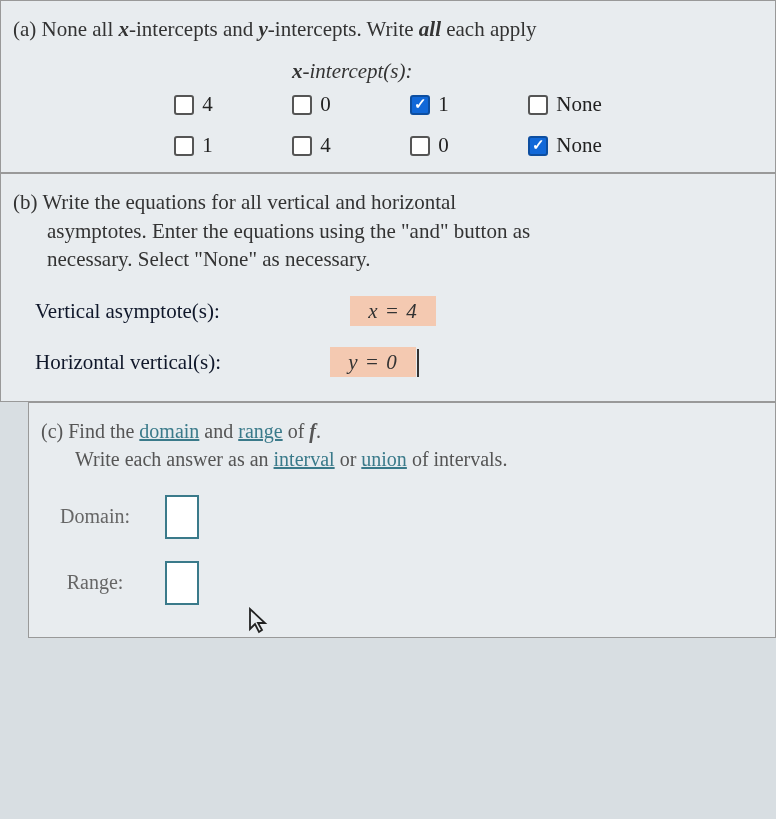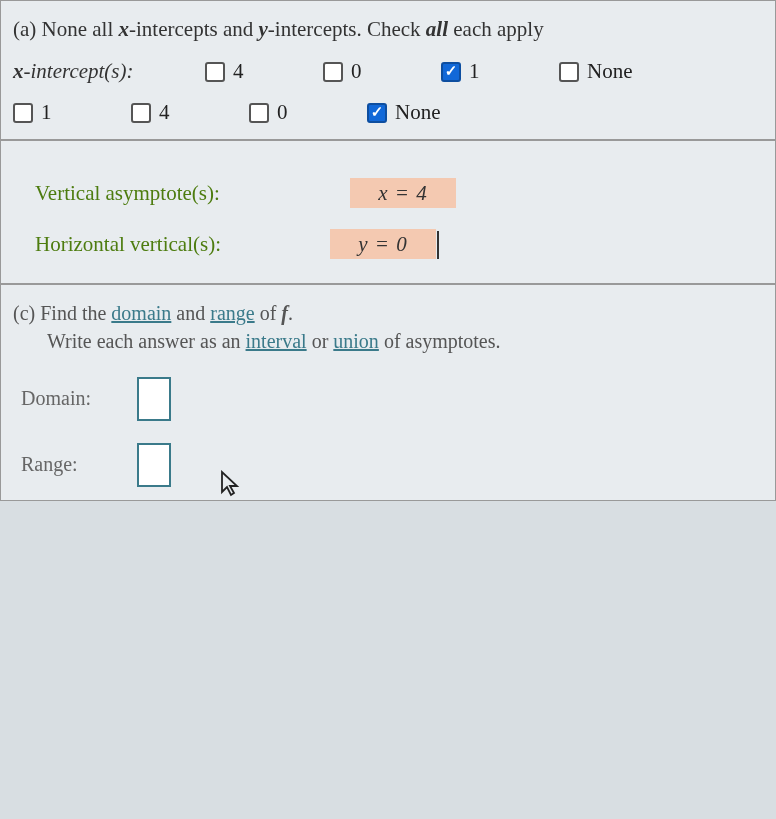--- a/index.html
+++ b/index.html
@@ -169,7 +169,7 @@
   <div class="section">
     <div class="question-text">
       <span>(a)</span>
-      <span>None all </span><span class="bold-italic">x</span><span>-intercepts and </span><span class="bold-italic">y</span><span>-intercepts. Check </span><span class="italic">all</span><span> each apply</span>
+      <span>None all </span><span class="bold-italic">x</span><span>-intercepts and </span><span class="bold-italic">y</span><span>-intercepts. Write </span><span class="italic">all</span><span> each apply</span>
     </div>
 
     <div class="row">

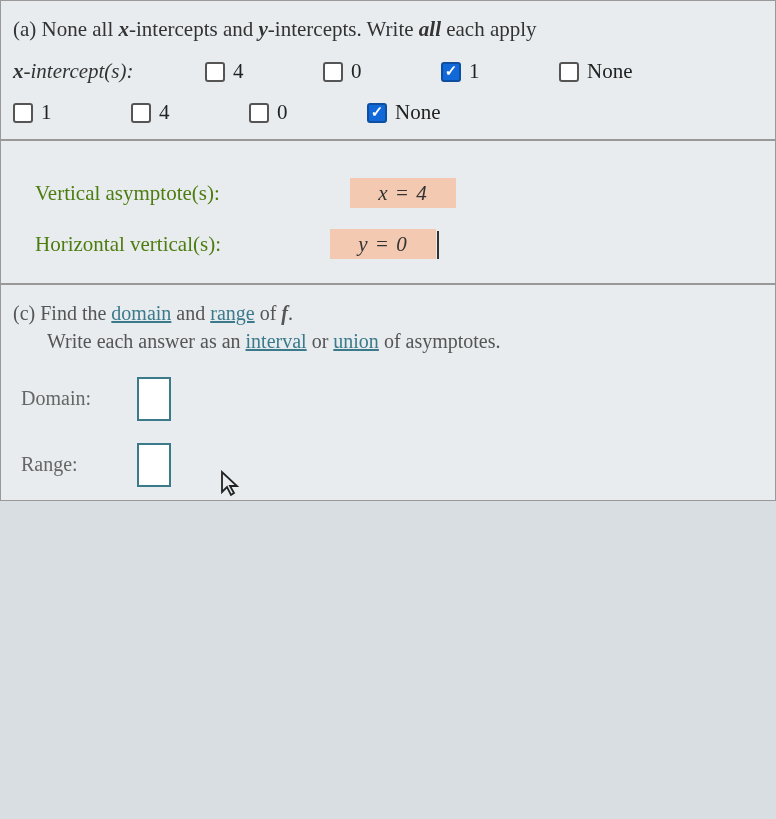--- a/index.html
+++ b/index.html
@@ -39,8 +39,9 @@
     .row {
       display: flex;
       align-items: center;
-      gap: 0;
+      gap: 8px;
       margin-top: 16px;
+      flex-direction: column;
     }
     .row-label {
       font-style: italic;

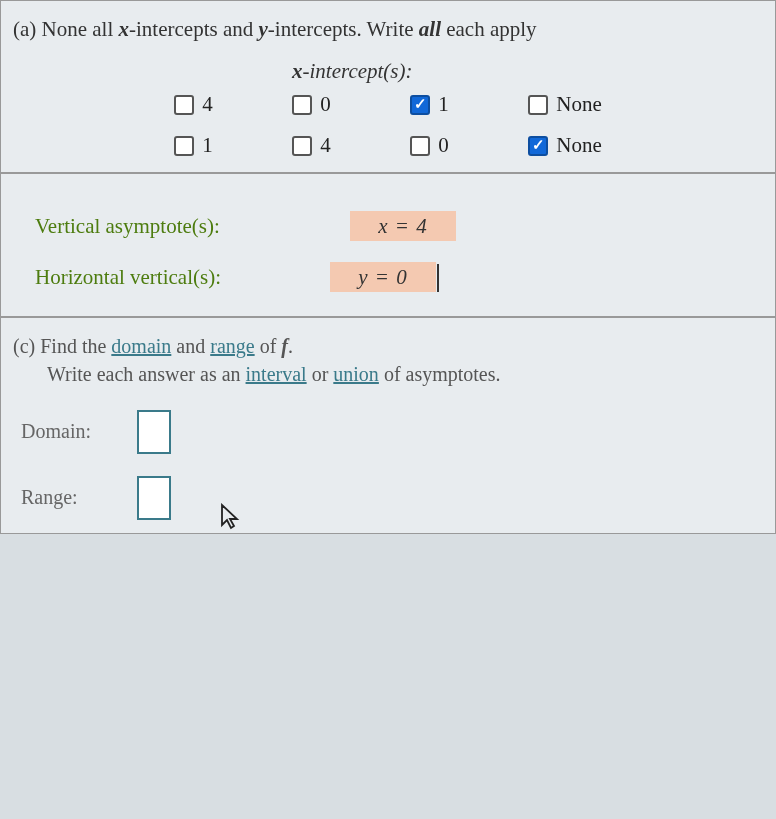--- a/index.html
+++ b/index.html
@@ -220,6 +220,12 @@
   </div>
 
   <div class="section section-b">
+    <div class="question-text">
+      <span>(b)</span>
+      <span>Write the equations for all vertical and horizontal</span><br>
+      <span style="padding-left:34px;display:inline-block;">asymptotes. Enter the equations using the "and" button as</span><br>
+      <span style="padding-left:34px;display:inline-block;">necessary. Select "None" as necessary.</span>
+    </div>
 
     <div class="asymptote-row" style="padding-left:22px;">
       <span class="asymptote-label">Vertical asymptote(s):</span>

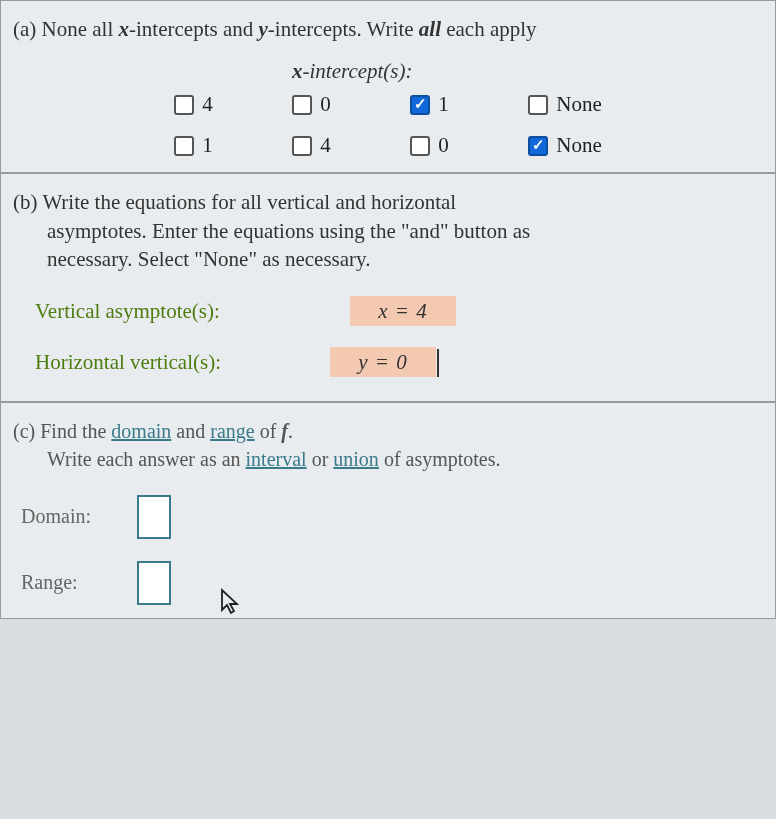--- a/index.html
+++ b/index.html
@@ -93,7 +93,7 @@
       color: #555;
     }
     .asymptote-label {
-      color: #4d7c0f;
+      color: #0f172a;
       font-size: 21px;
       display: inline-block;
       min-width: 310px;

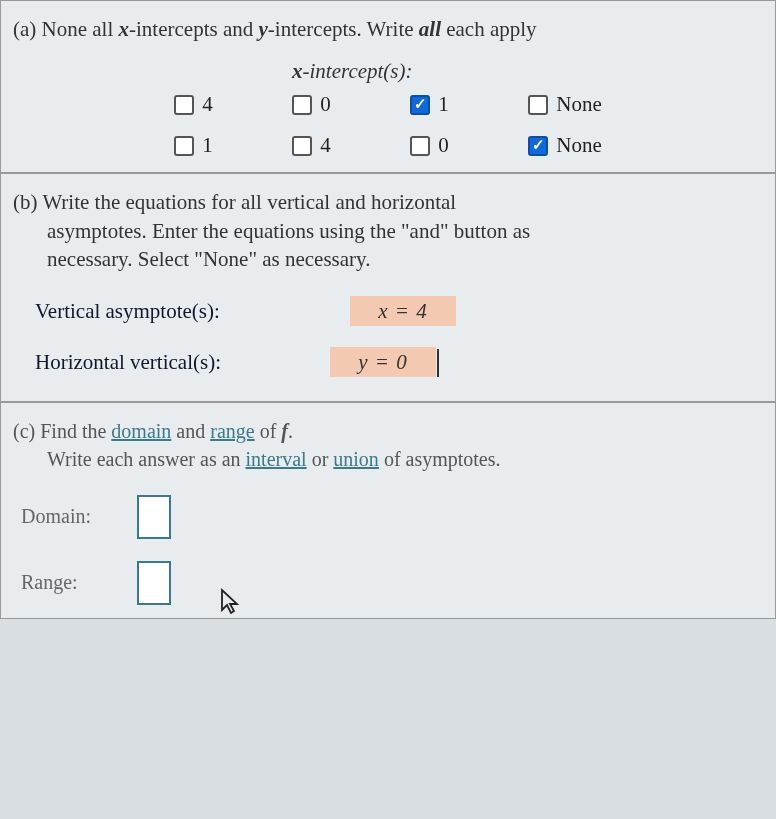--- a/index.html
+++ b/index.html
@@ -100,7 +100,7 @@
     }
     .highlight-answer {
       background: #f4c9b1;
-      padding: 3px 28px;
+      padding: 3px 18px;
       font-style: italic;
       color: #333;
       font-size: 21px;

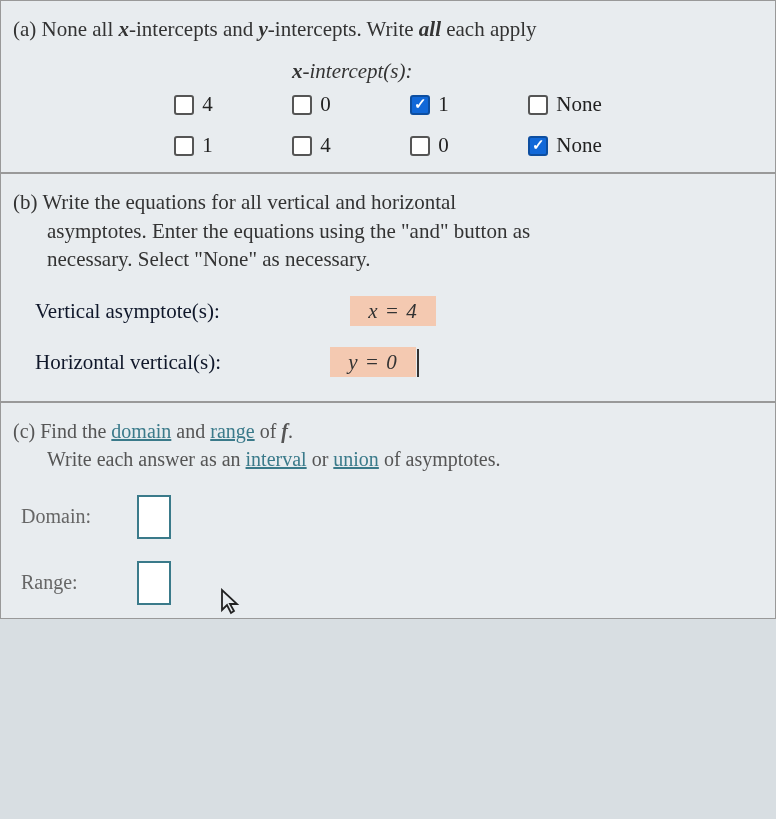--- a/index.html
+++ b/index.html
@@ -158,8 +158,9 @@
       padding-bottom: 22px;
     }
     .section-c{
-      padding-bottom: 13px;
+      padding-bottom: 32px;
       position: relative;
+      margin-left: 28px;
     }
   </style>
 </head>

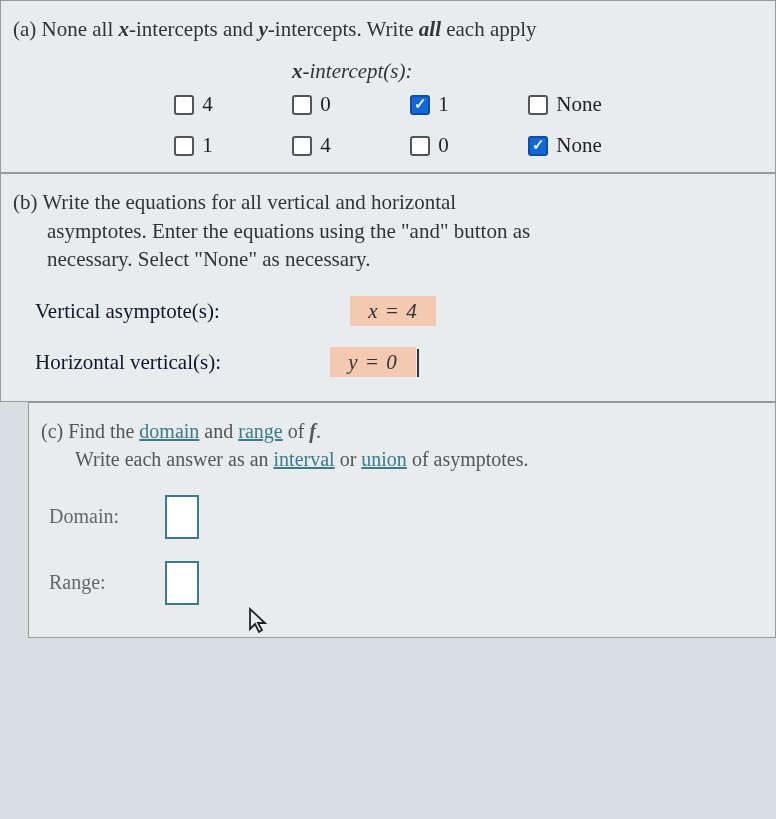--- a/index.html
+++ b/index.html
@@ -244,7 +244,7 @@
       <span>(c)</span>
       <span>Find the </span><span class="link-term">domain</span><span> and </span><span class="link-term">range</span><span> of </span><span class="italic">f</span><span>.</span><br>
       <span class="part-c-indent">
-        <span>Write each answer as an </span><span class="link-term">interval</span><span> or </span><span class="link-term">union</span><span> of asymptotes.</span>
+        <span>Write each answer as an </span><span class="link-term">interval</span><span> or </span><span class="link-term">union</span><span> of intervals.</span>
       </span>
     </div>
 

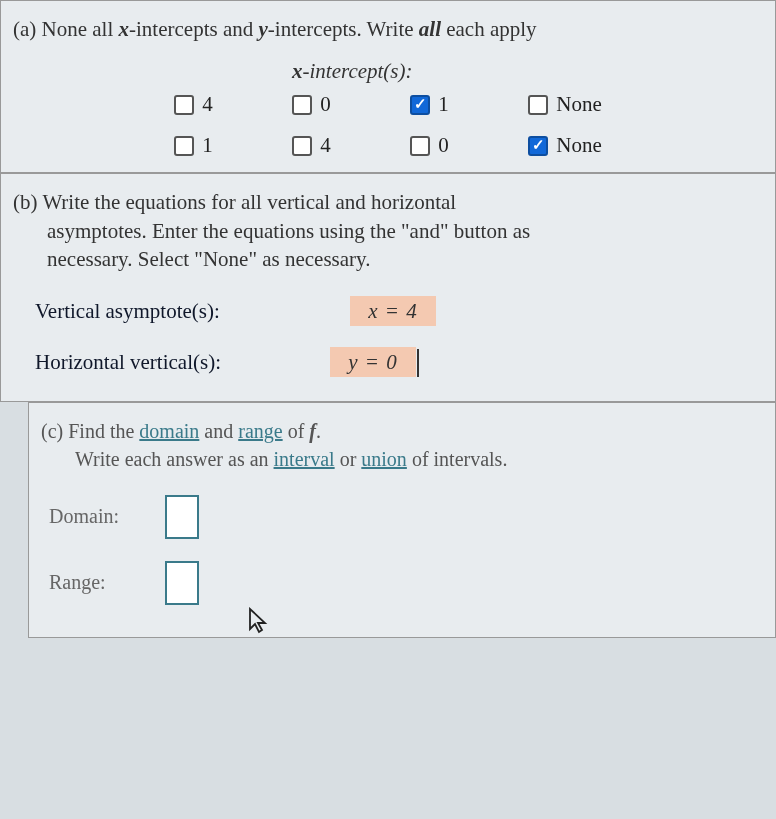--- a/index.html
+++ b/index.html
@@ -140,6 +140,7 @@
     }
     .dr-label {
       min-width: 92px;
+      text-align: center;
     }
     .part-c {
       color: #555;

